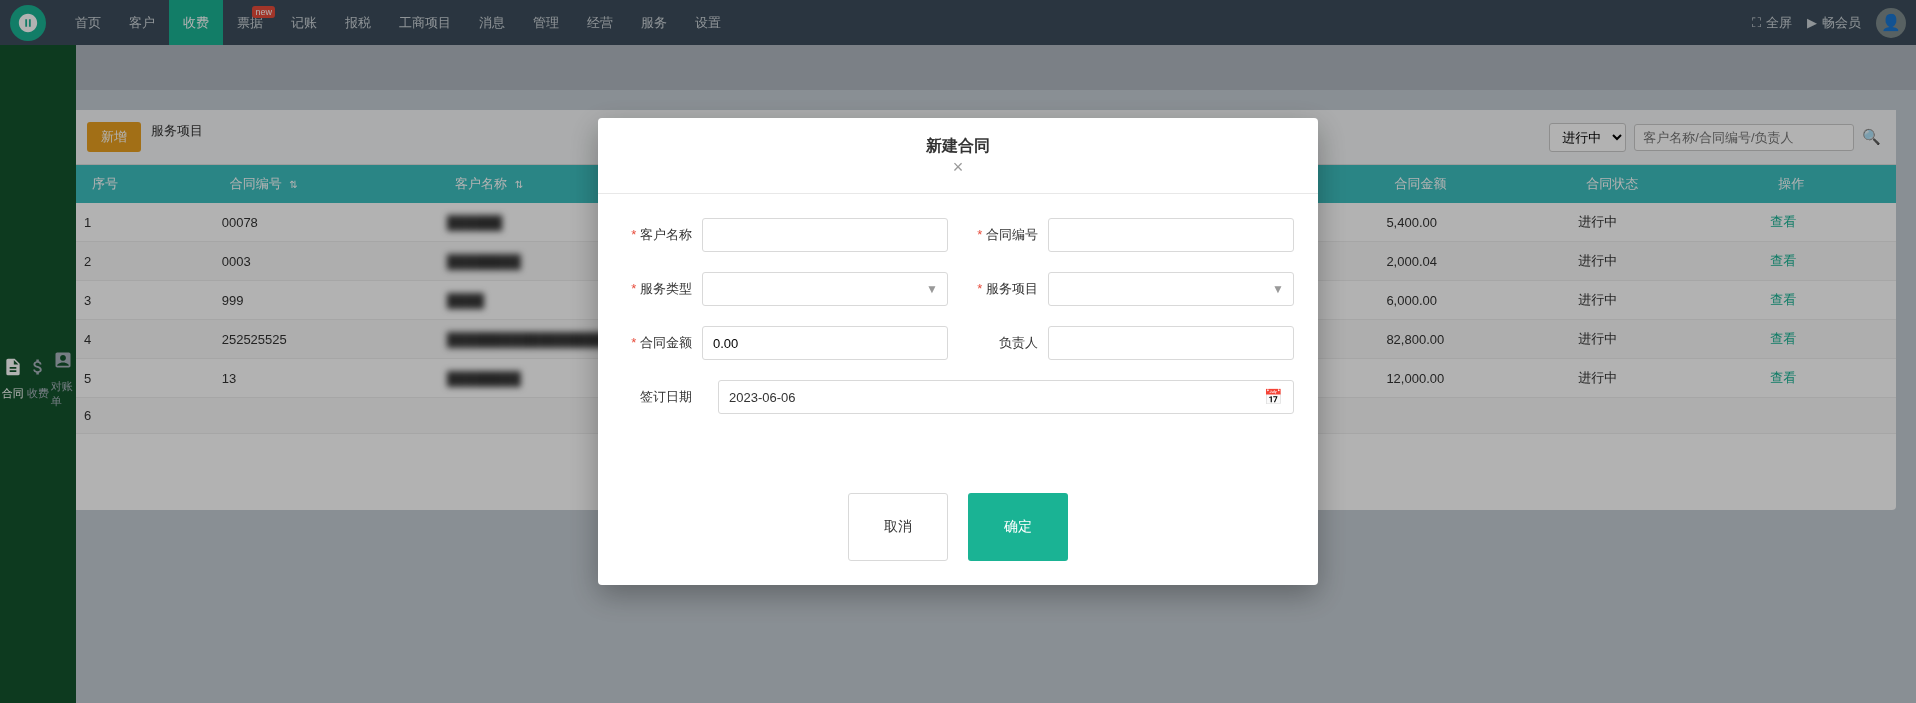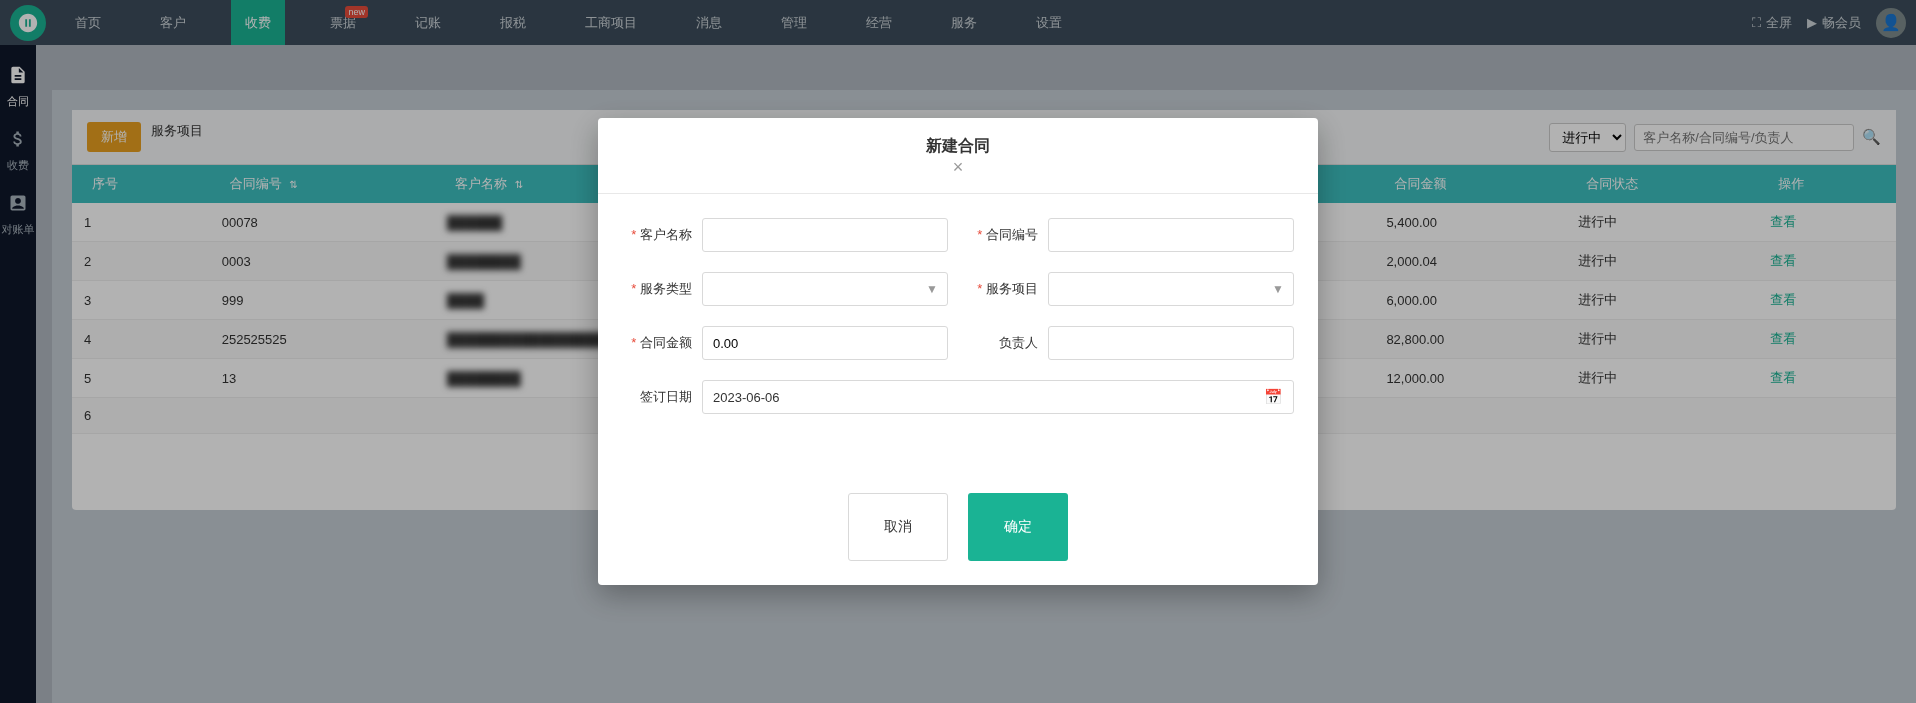--- a/index.html
+++ b/index.html
@@ -25,7 +25,7 @@
       color: white; font-size: 18px; font-weight: bold;
     }
     .nav-items {
-      display: flex; align-items: center; flex: 1; gap: 31px;
+      display: flex; align-items: center; flex: 1;
     }
     .nav-item {
       color: #cdd4d9;

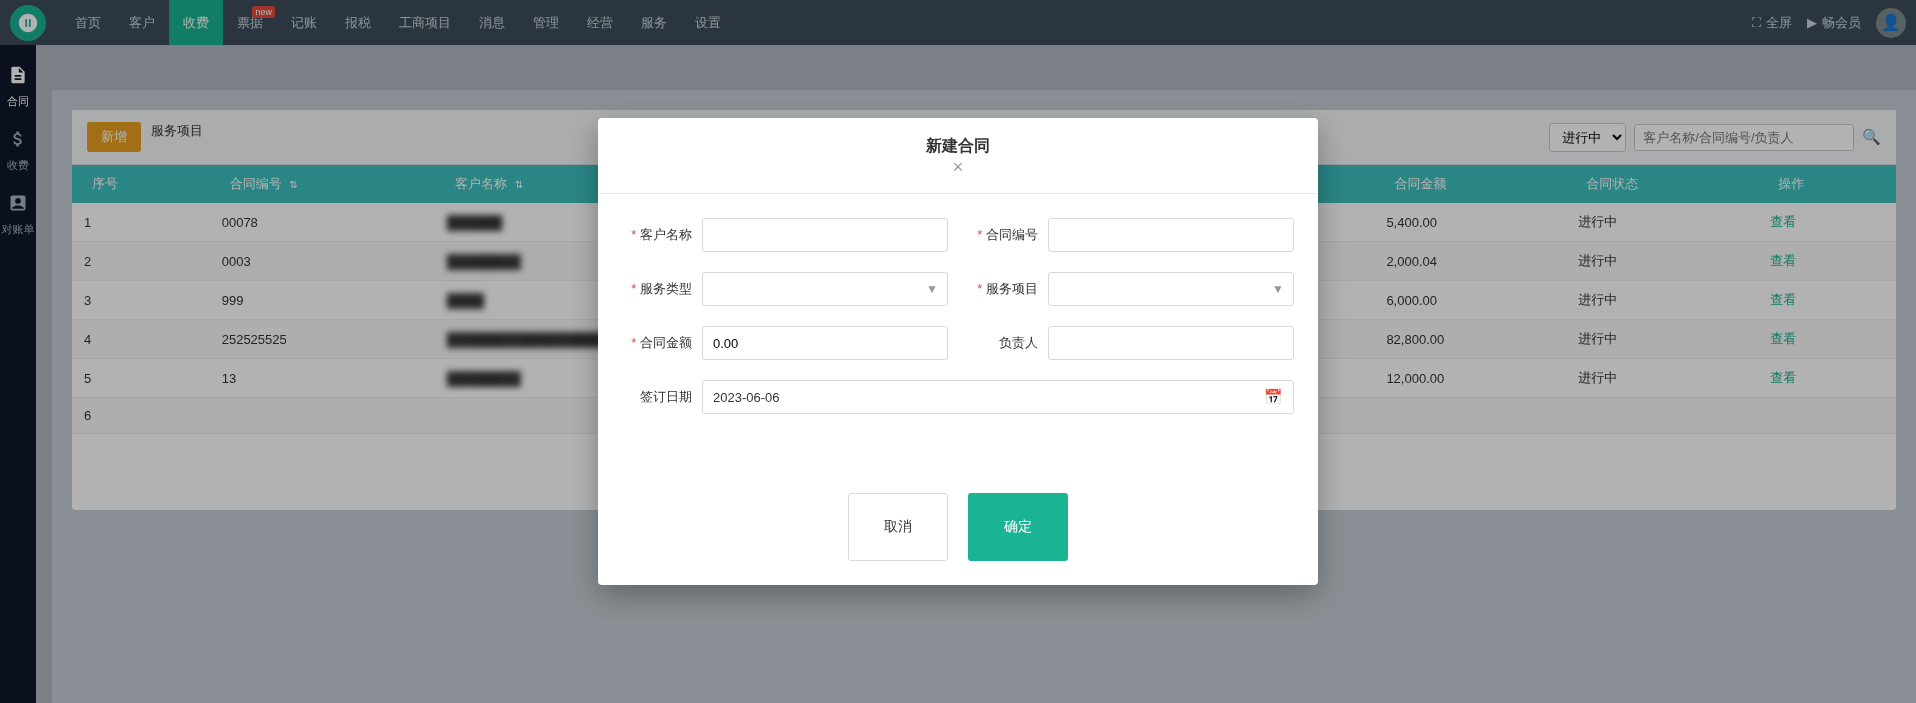--- a/index.html
+++ b/index.html
@@ -70,11 +70,11 @@
     .sidebar {
       position: fixed;
       left: 0; top: 45px;
-      width: 36px;
+      width: 76px;
       height: calc(100vh - 45px);
-      background: #0f172a;
-      display: flex;
-      flex-direction: column;
+      background: #14532d;
+      display: flex;
+      flex-direction: row;
       align-items: center;
       padding-top: 10px;
       z-index: 50;

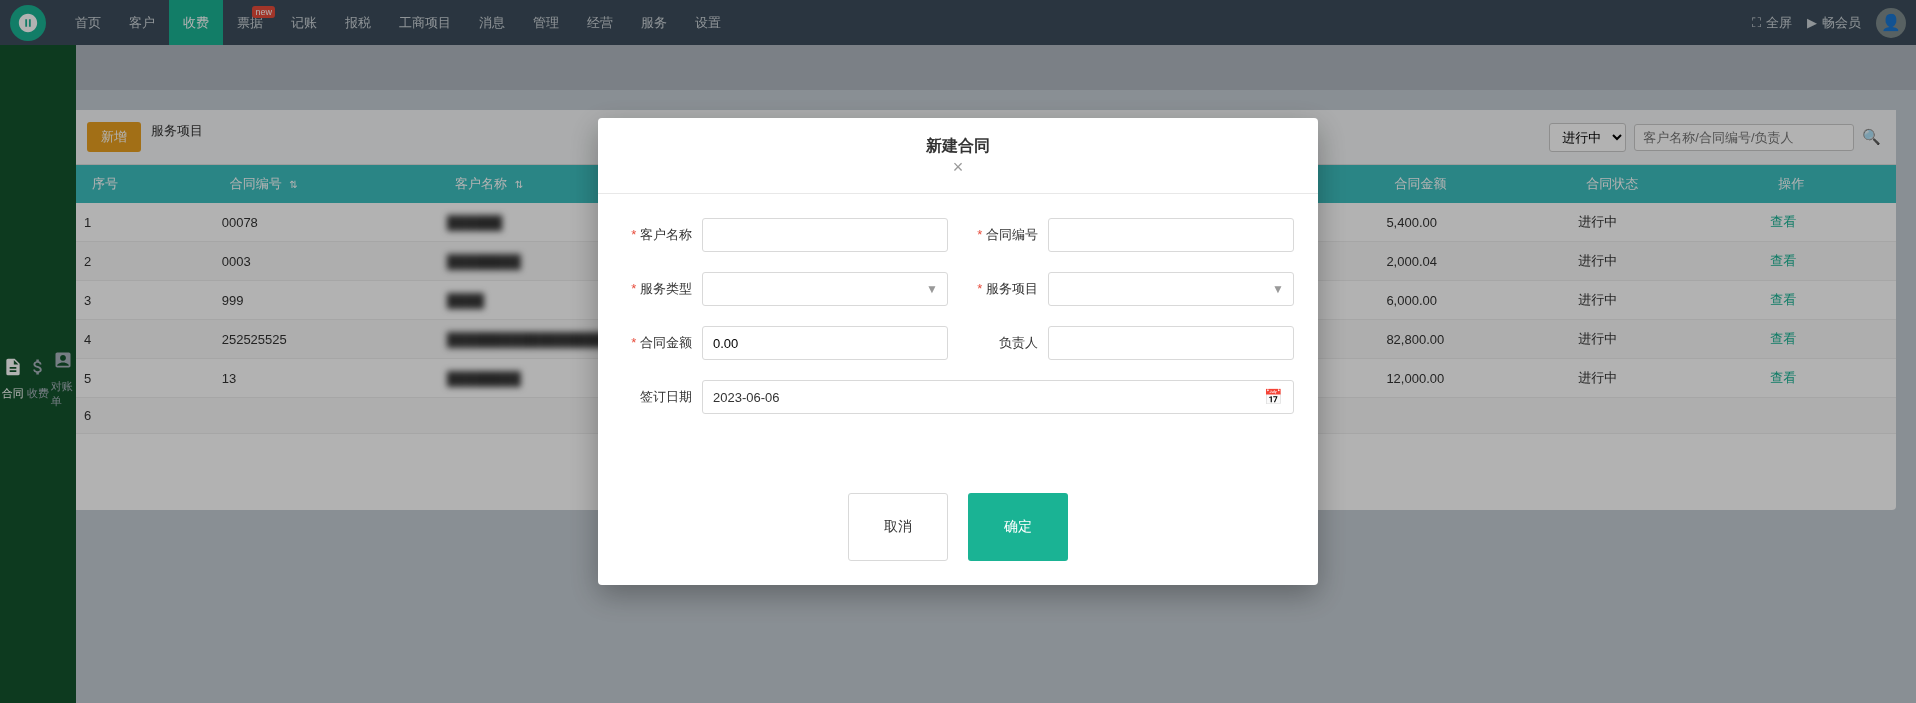--- a/index.html
+++ b/index.html
@@ -341,6 +341,7 @@
       border-radius: 3px;
       padding: 7px 10px;
       height: 34px;
+      margin-left: 16px;
     }
     .date-value {
       flex: 1;

